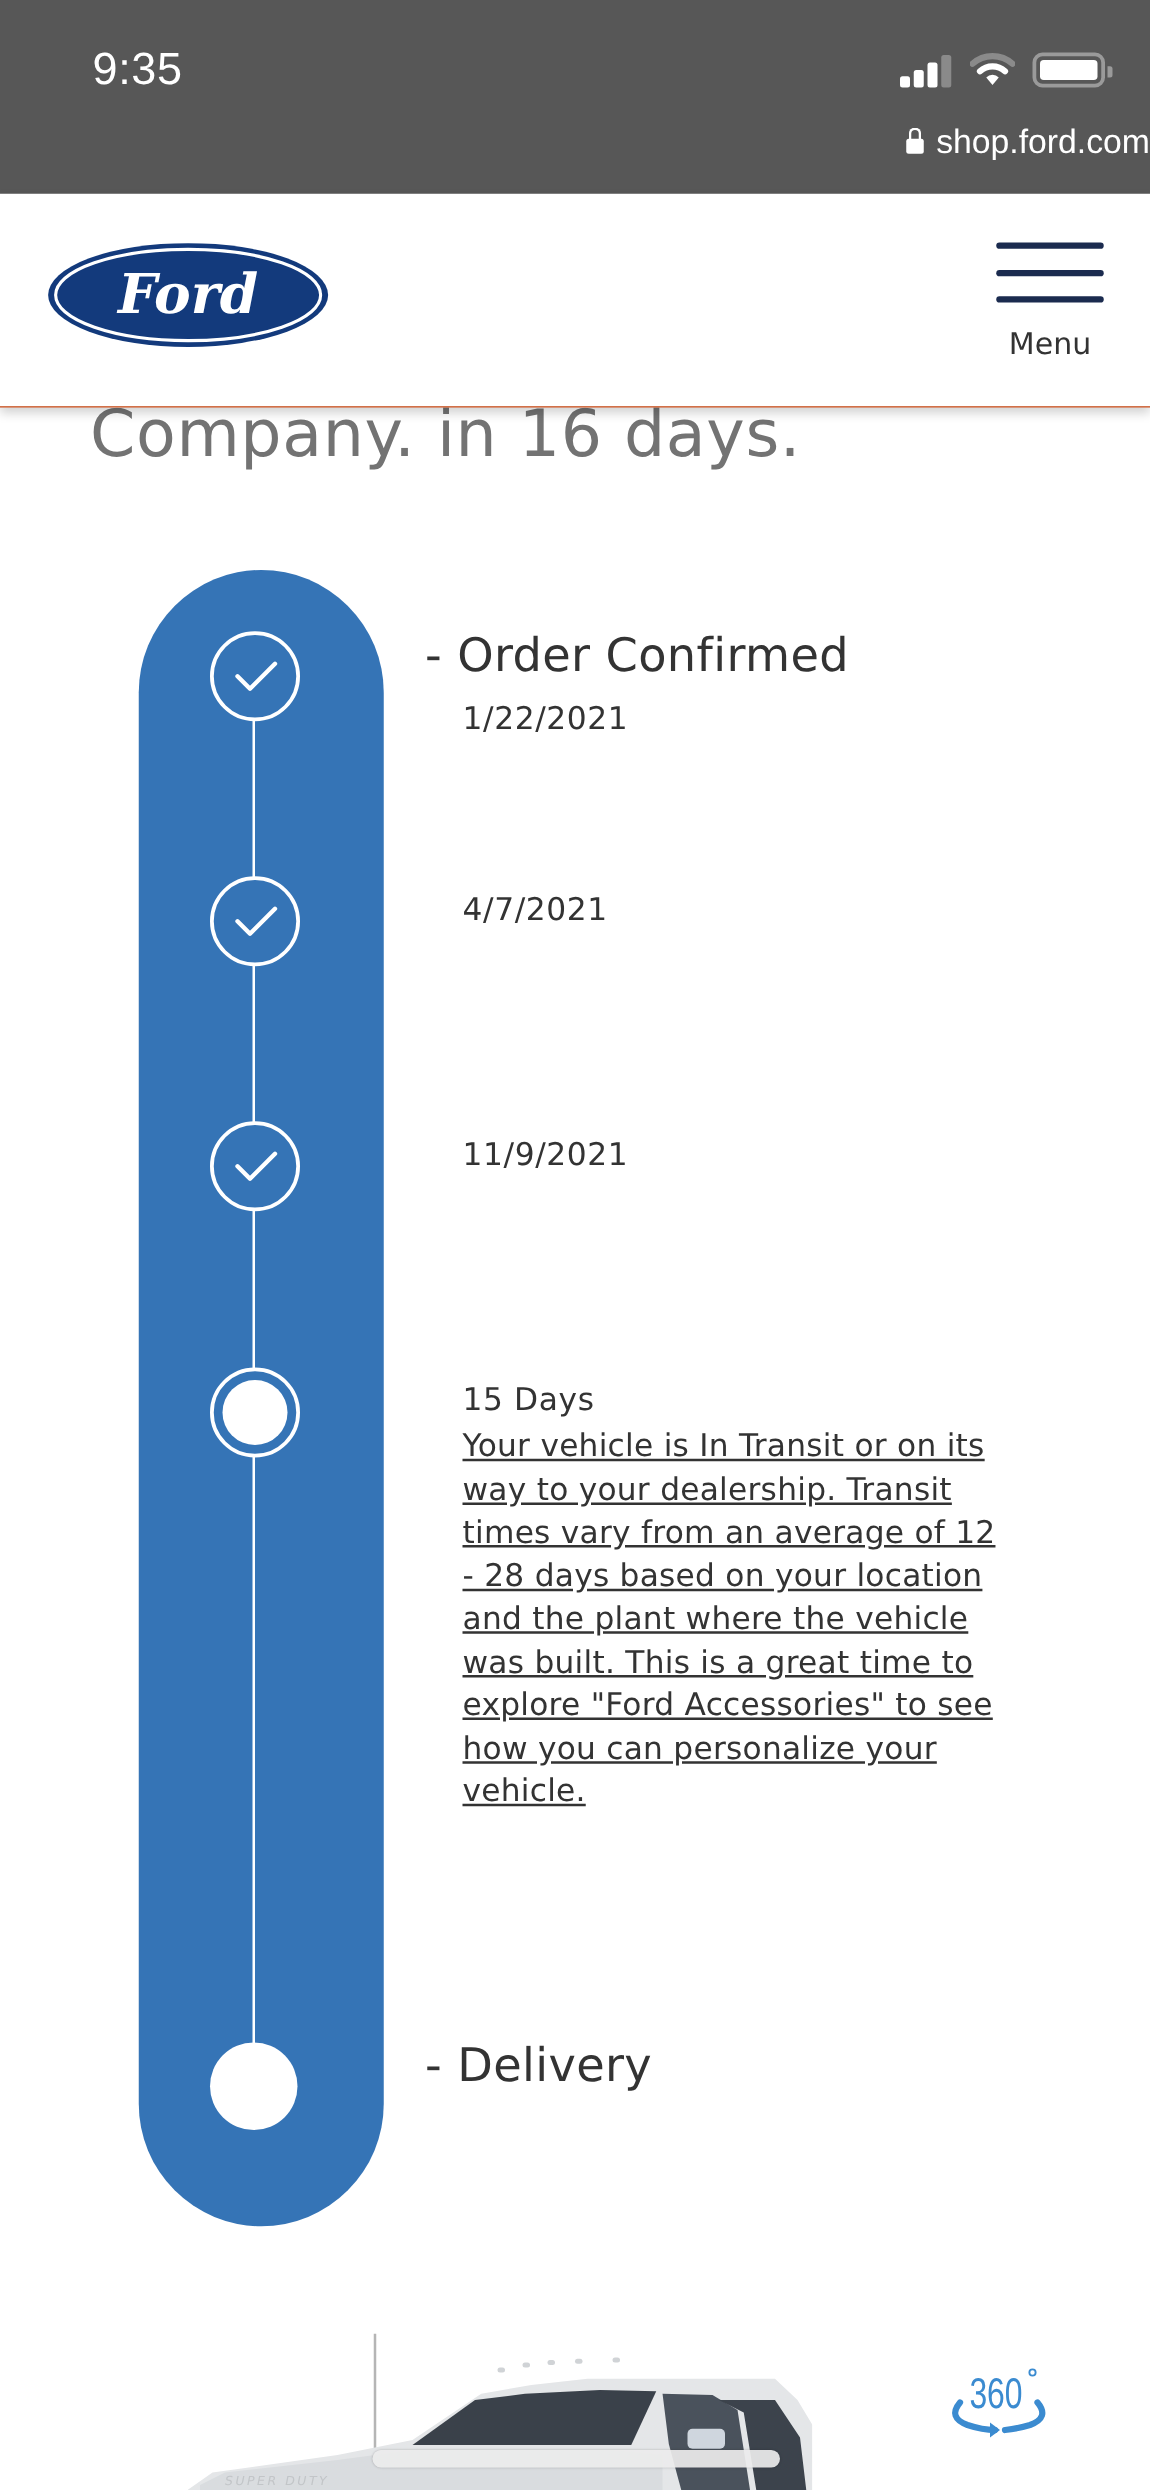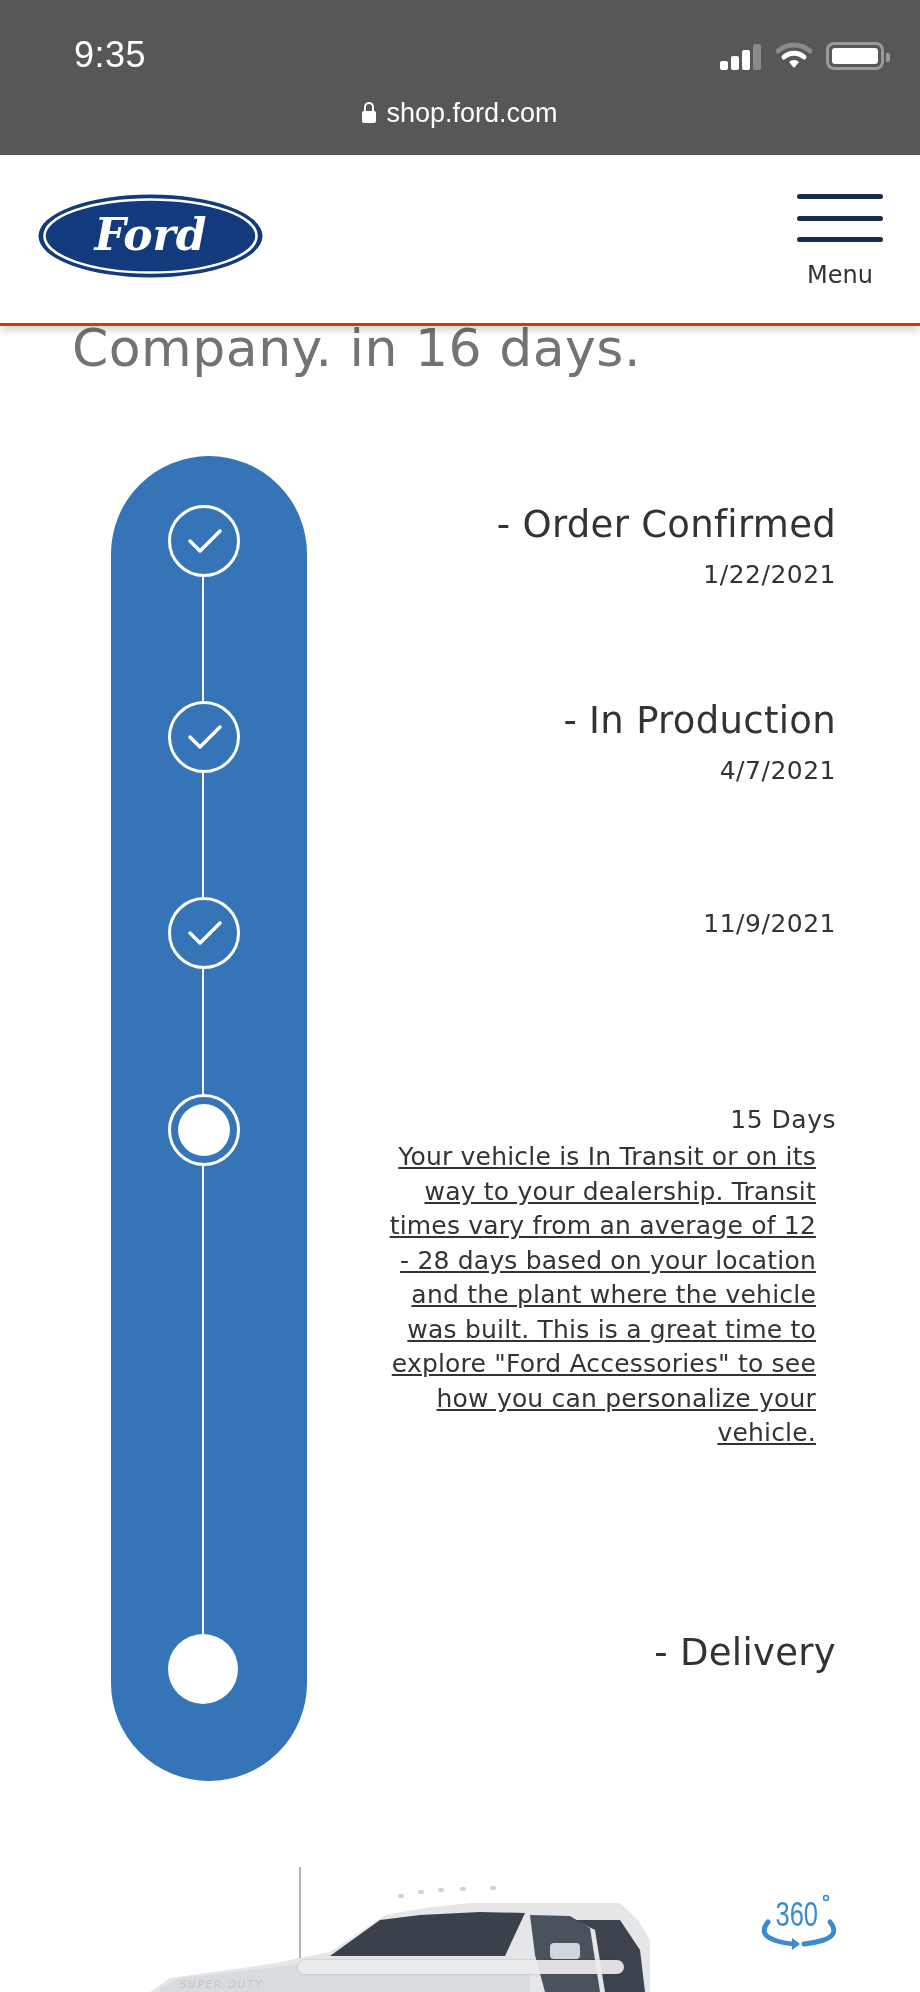--- a/index.html
+++ b/index.html
@@ -16,7 +16,7 @@
   .battery { position: absolute; left: 826px; top: 42px; width: 58px; height: 28px; border: 3px solid #9a9a9a; border-radius: 8px; }
   .battery .fill { position: absolute; left: 3px; top: 3px; right: 3px; bottom: 3px; background: #ffffff; border-radius: 3px; }
   .battery .nub { position: absolute; right: -9px; top: 8px; width: 4px; height: 9px; background: #9a9a9a; border-radius: 0 2px 2px 0; }
-  .url { position: absolute; left: 0; top: 98px; width: 920px; text-align: center; font-family: "Liberation Sans", sans-serif; font-size: 27px; color: #ffffff; }
+  .url { position: absolute; left: 0; top: 98px; width: 920px; text-align: right; font-family: "Liberation Sans", sans-serif; font-size: 27px; color: #ffffff; }
   .url .lock { display: inline-block; width: 14px; height: 12px; background: #ffffff; border-radius: 2px; position: relative; margin-right: 10px; vertical-align: -1px; }
   .url .lock:before { content: ""; position: absolute; left: 2px; top: -9px; width: 6px; height: 9px; border: 2px solid #ffffff; border-bottom: none; border-radius: 6px 6px 0 0; }
 

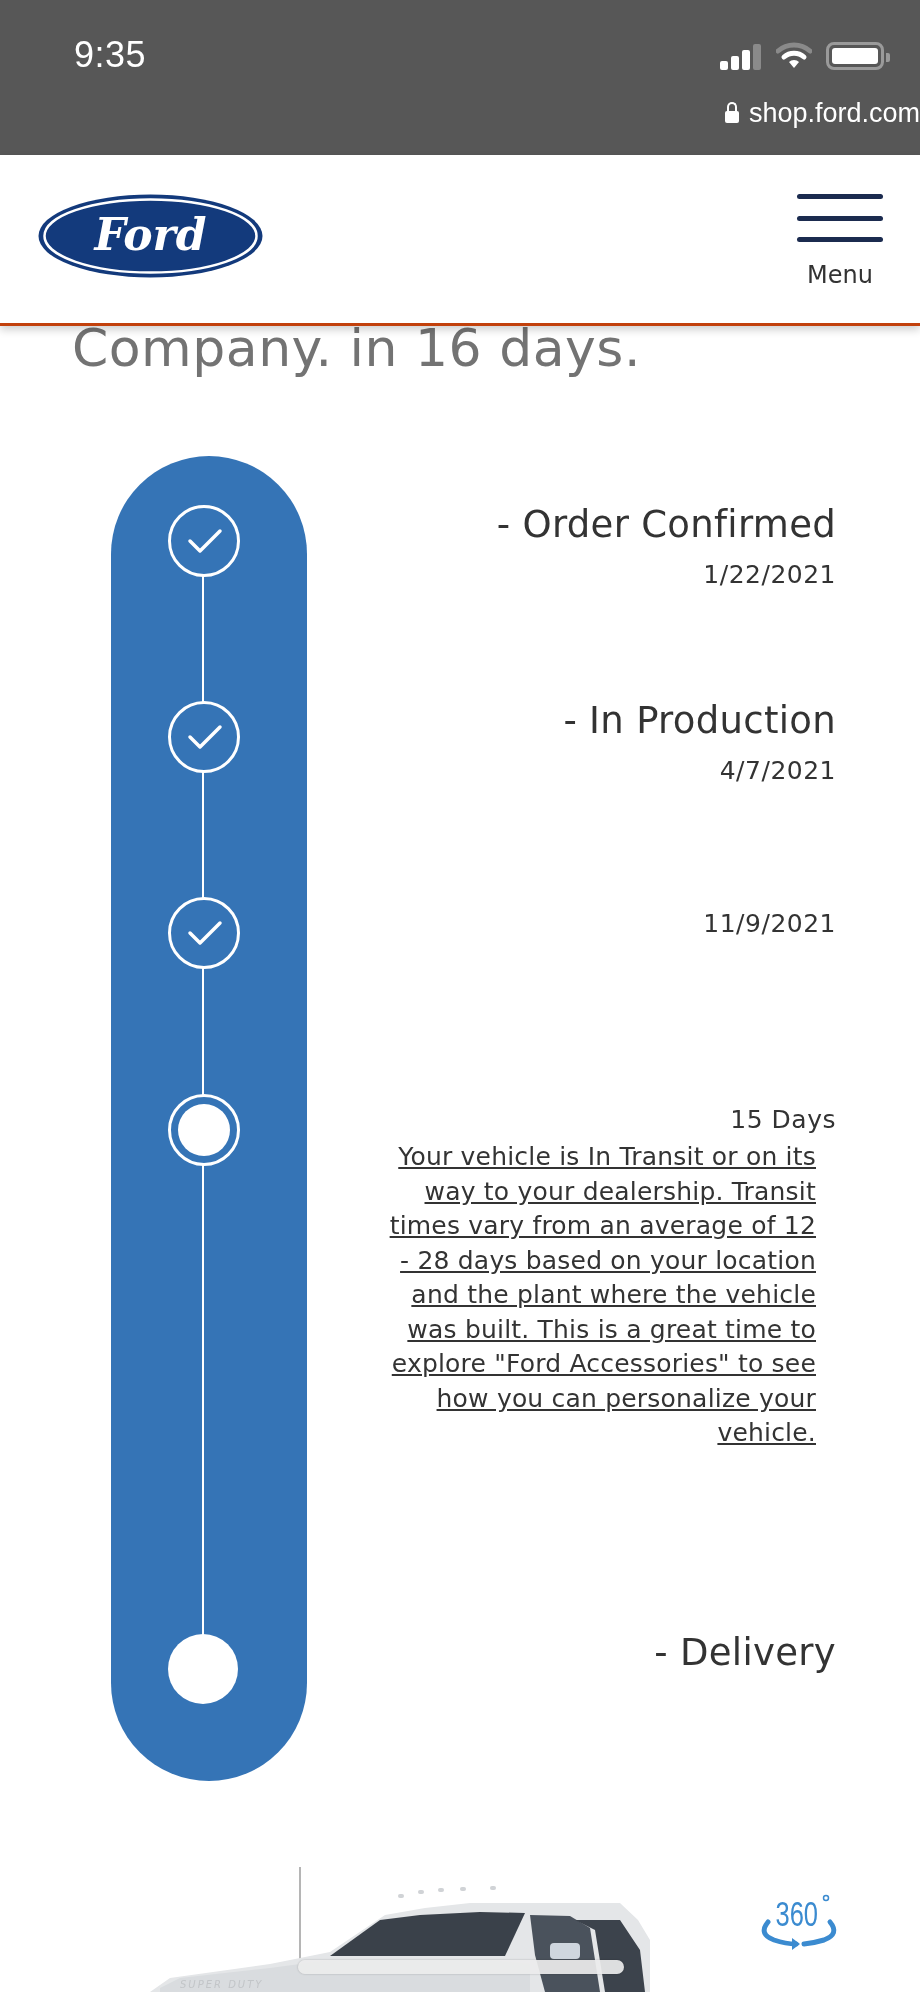--- a/index.html
+++ b/index.html
@@ -21,7 +21,7 @@
   .url .lock:before { content: ""; position: absolute; left: 2px; top: -9px; width: 6px; height: 9px; border: 2px solid #ffffff; border-bottom: none; border-radius: 6px 6px 0 0; }
 
   
-  .header { position: absolute; left: 0; top: 155px; width: 920px; height: 171px; background: #ffffff; box-shadow: 0 4px 8px rgba(0,0,0,0.18); z-index: 5; border-bottom: 3px solid #c2410c; }
+  .header { position: absolute; left: 0; top: 155px; width: 920px; height: 171px; background: #ffffff; box-shadow: 0 4px 8px rgba(0,0,0,0.18); z-index: 5; border-bottom: 1px solid #c2410c; }
   .logo { position: absolute; left: 37px; top: 38px; width: 227px; height: 86px; }
   .menu-btn { position: absolute; left: 790px; top: 36px; width: 110px; height: 110px; cursor: pointer; }
   .menu-btn .bar { position: absolute; left: 7px; width: 86px; height: 5px; background: #1b2b4f; border-radius: 3px; }

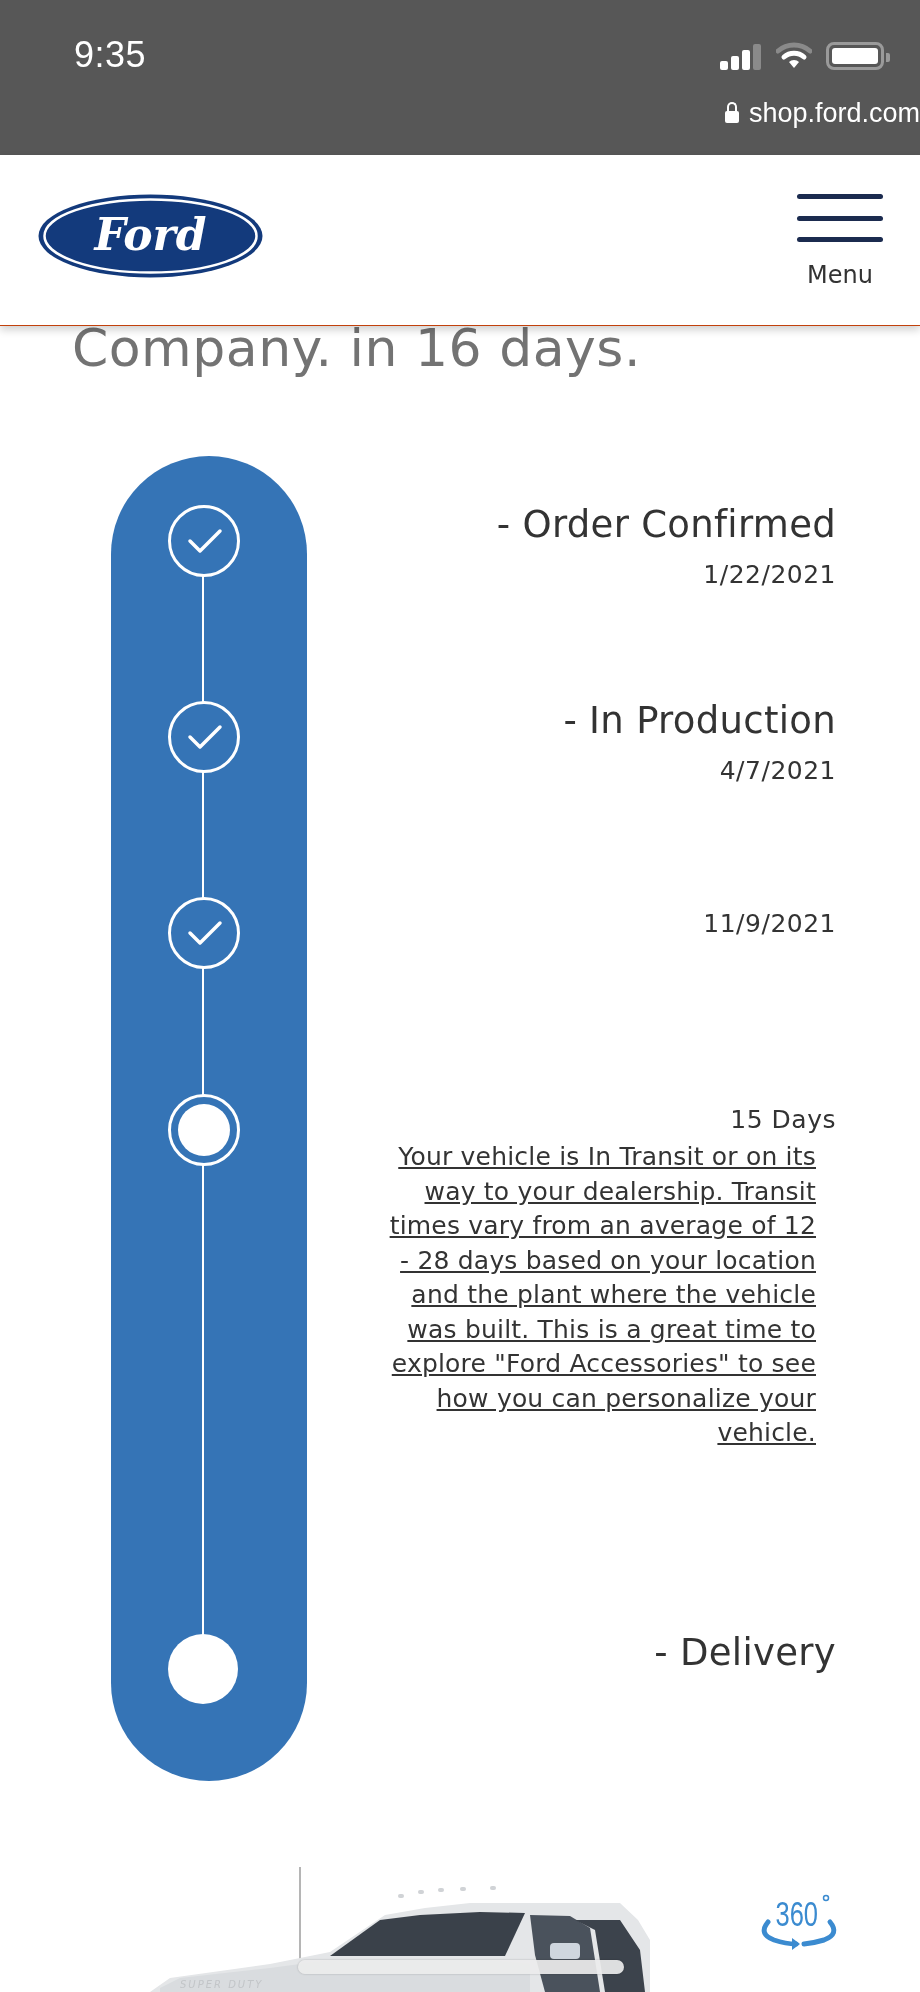--- a/index.html
+++ b/index.html
@@ -38,7 +38,7 @@
   .node.current .inner { position: absolute; left: 7px; top: 7px; width: 52px; height: 52px; border-radius: 50%; background: #ffffff; }
   .node.pending { background: #ffffff; border: none; width: 70px; height: 70px; }
 
-  .step { position: absolute; left: 356px; width: 480px; text-align: right; }
+  .step { position: absolute; left: 340px; width: 480px; }
   .step-label { font-size: 37px; color: #333333; white-space: nowrap; letter-spacing: 0.3px; }
   .step-date { margin-left: 30px; margin-top: 14px; font-size: 25px; color: #333333; letter-spacing: 0.5px; }
   .step-desc { margin-left: 30px; margin-top: 6px; width: 430px; font-size: 25px; line-height: 34.5px; color: #333333; letter-spacing: 0.2px; text-decoration: underline; }

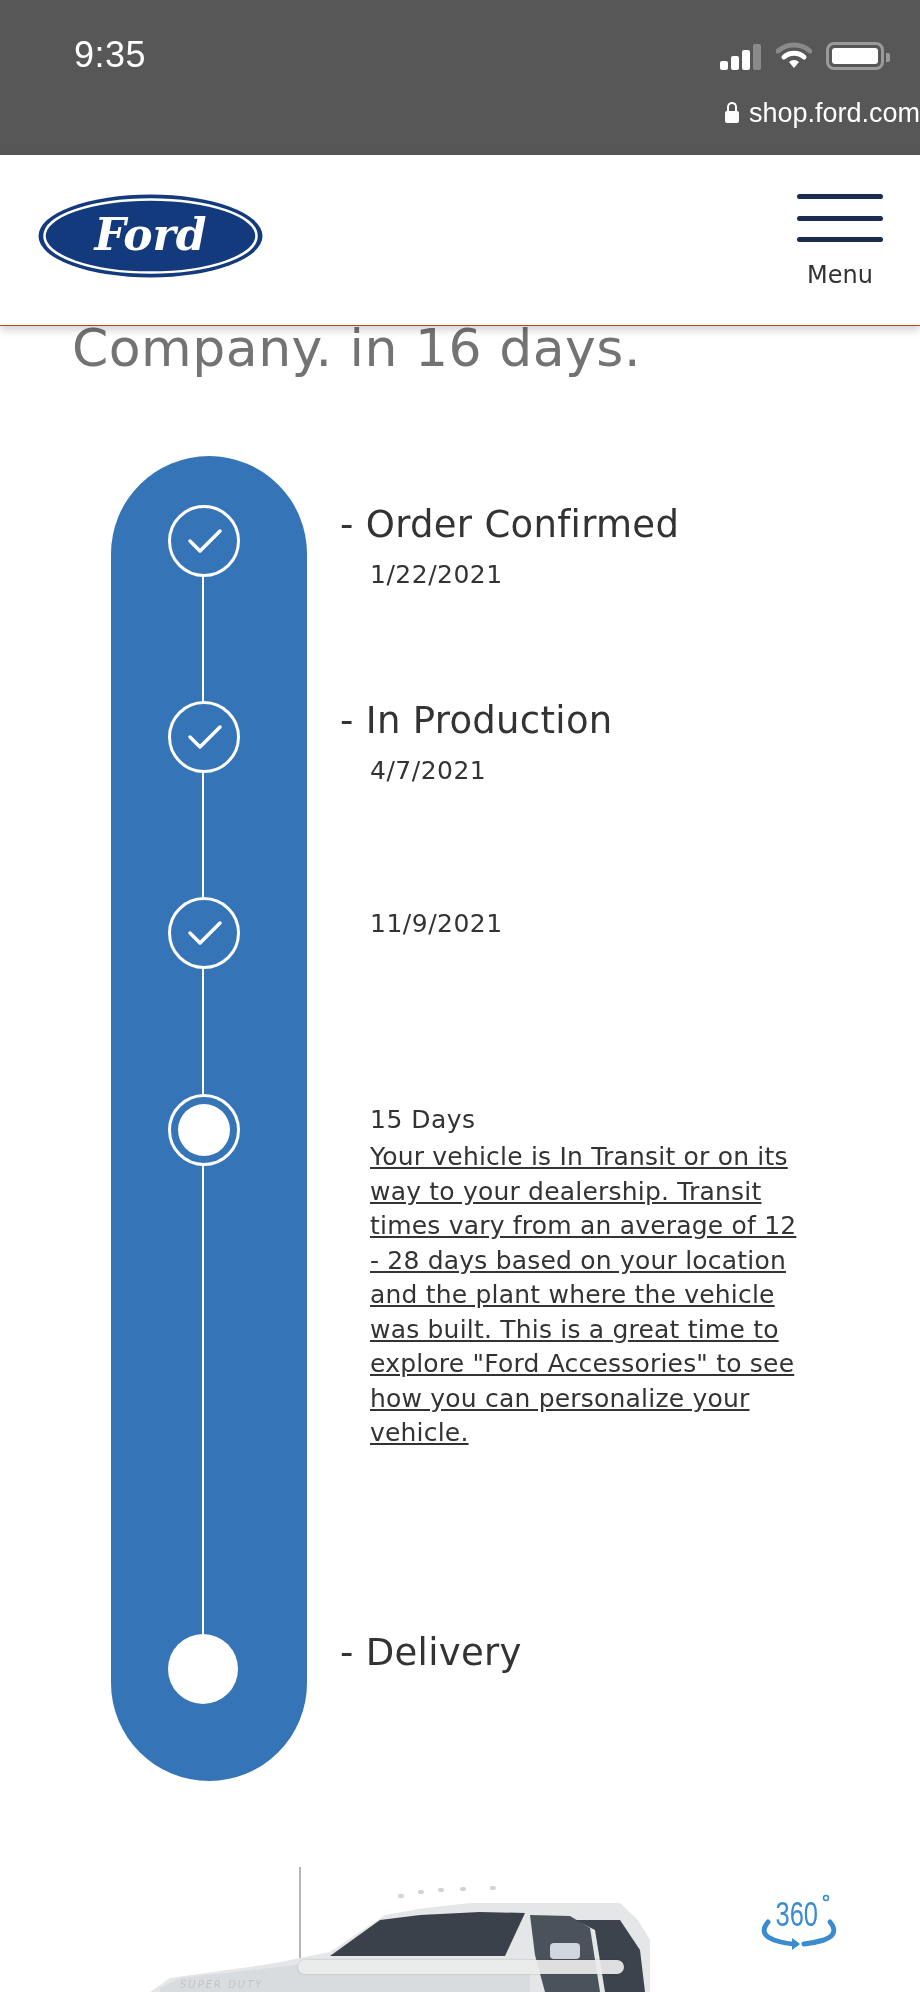--- a/index.html
+++ b/index.html
@@ -122,7 +122,6 @@
   <div class="step-date">1/22/2021</div>
 </div>
 <div class="step" style="top:699px;">
-  <div class="step-label">- In Production</div>
   <div class="step-date">4/7/2021</div>
 </div>
 <div class="step" style="top:895px;">

